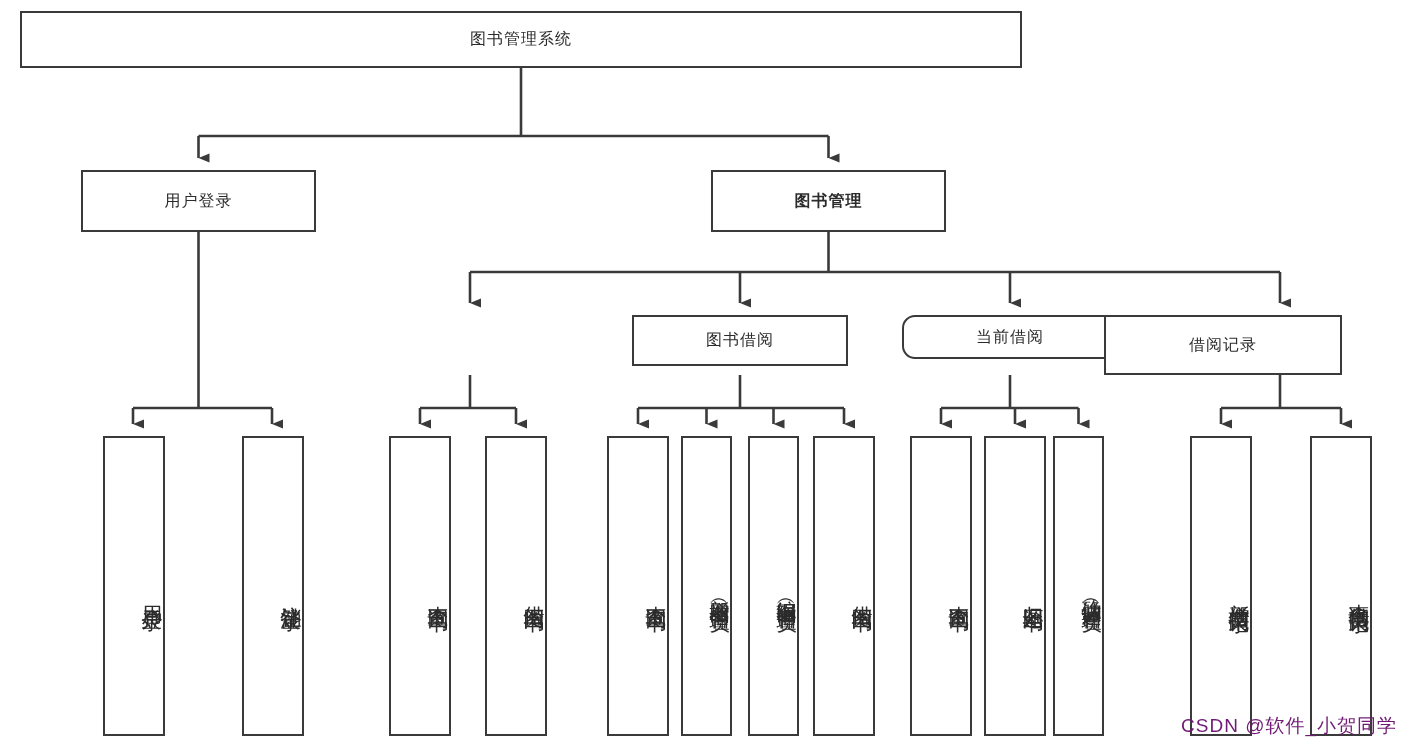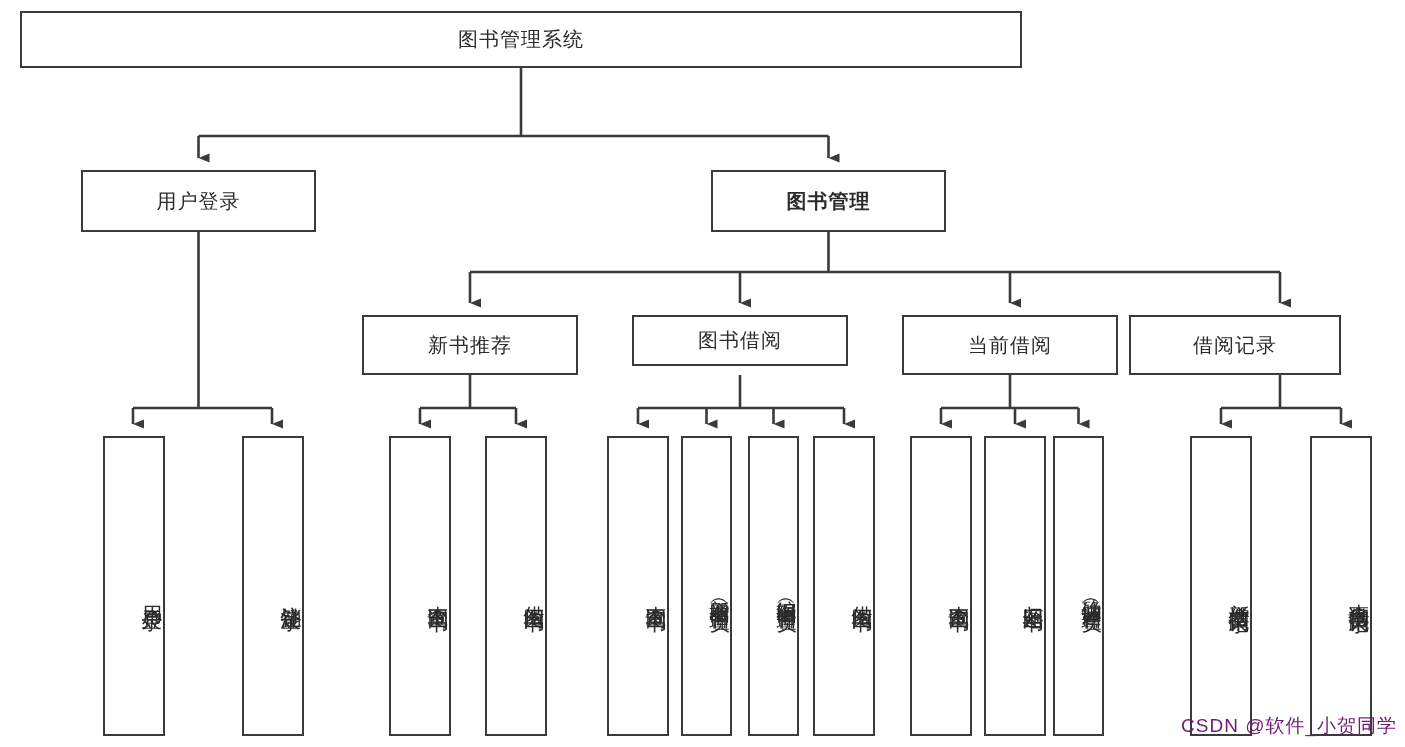--- a/index.html
+++ b/index.html
@@ -36,7 +36,7 @@
     color: #2b2b2b;
   }
   .node.horizontal {
-    font-size: 20px;
+    font-size: 16px;
     letter-spacing: 1px;
   }
   .node.vertical {

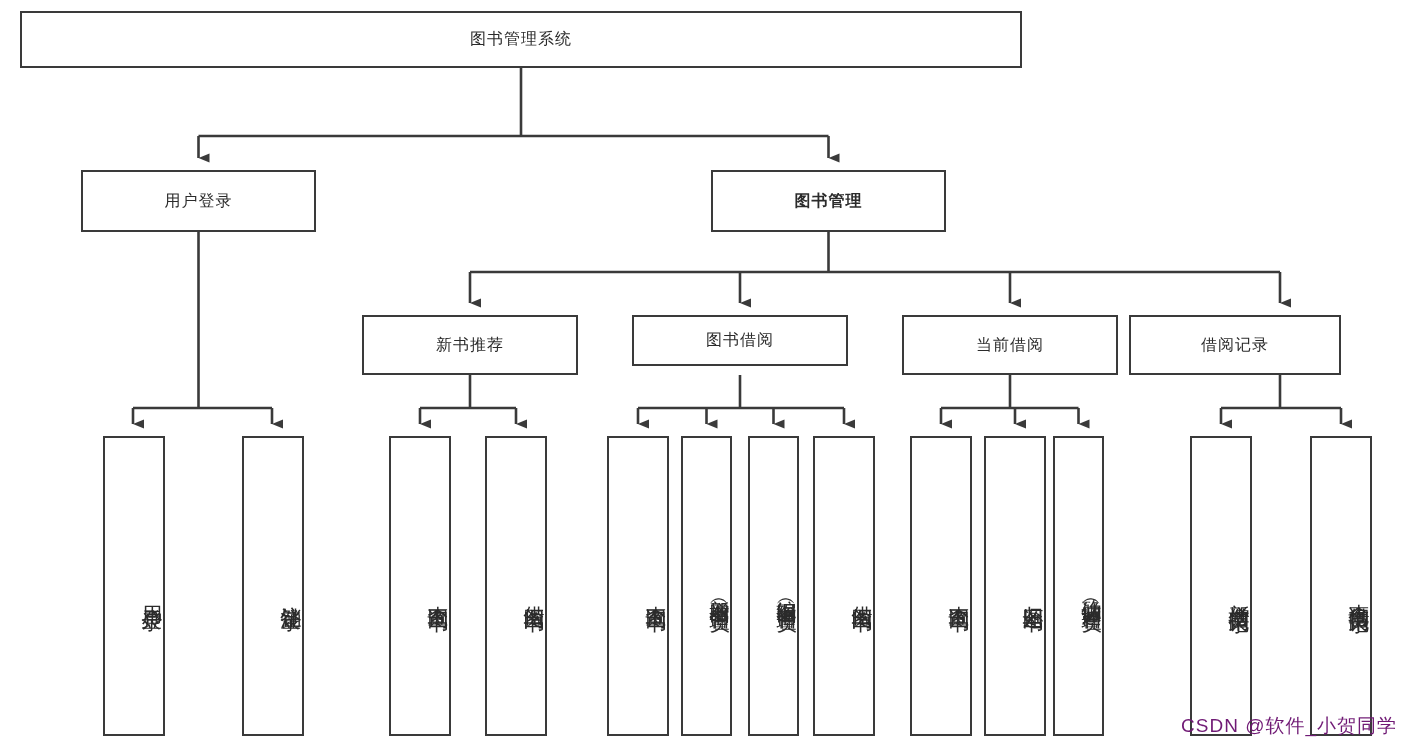--- a/index.html
+++ b/index.html
@@ -146,9 +146,6 @@
     <span>图书管理</span>
   </div>
 
-  <div class="node horizontal" style="left:362px;top:315px;width:216px;height:60px;">
-    <span>新书推荐</span>
-  </div>
   <div class="node horizontal" style="left:632px;top:315px;width:216px;height:51px;">
     <span>图书借阅</span>
   </div>

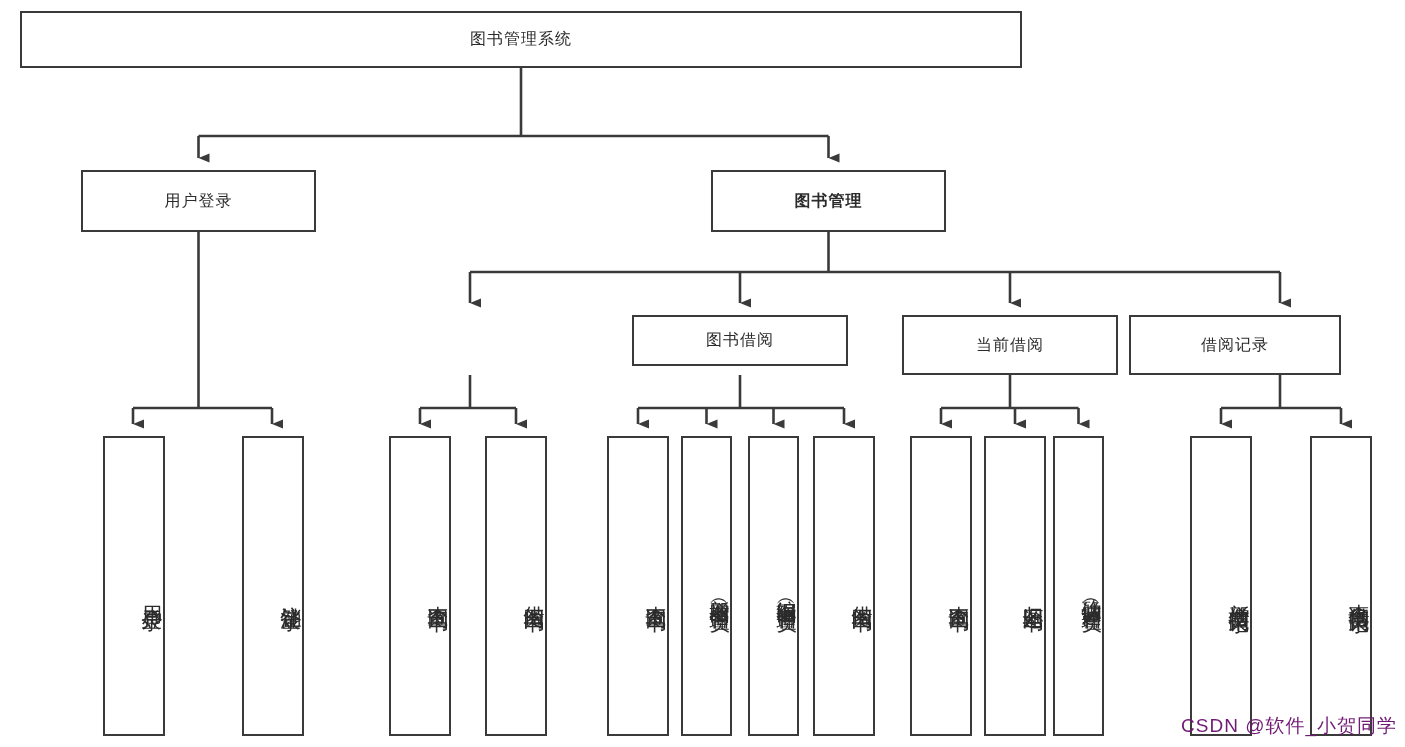--- a/index.html
+++ b/index.html
@@ -149,7 +149,7 @@
   <div class="node horizontal" style="left:632px;top:315px;width:216px;height:51px;">
     <span>图书借阅</span>
   </div>
-  <div class="node horizontal" style="left:902px;top:315px;width:216px;height:60px;">
+  <div class="node horizontal" style="left:902px;top:315px;width:216px;height:44px;border-radius:13px;">
     <span>当前借阅</span>
   </div>
   <div class="node horizontal" style="left:1129px;top:315px;width:212px;height:60px;">

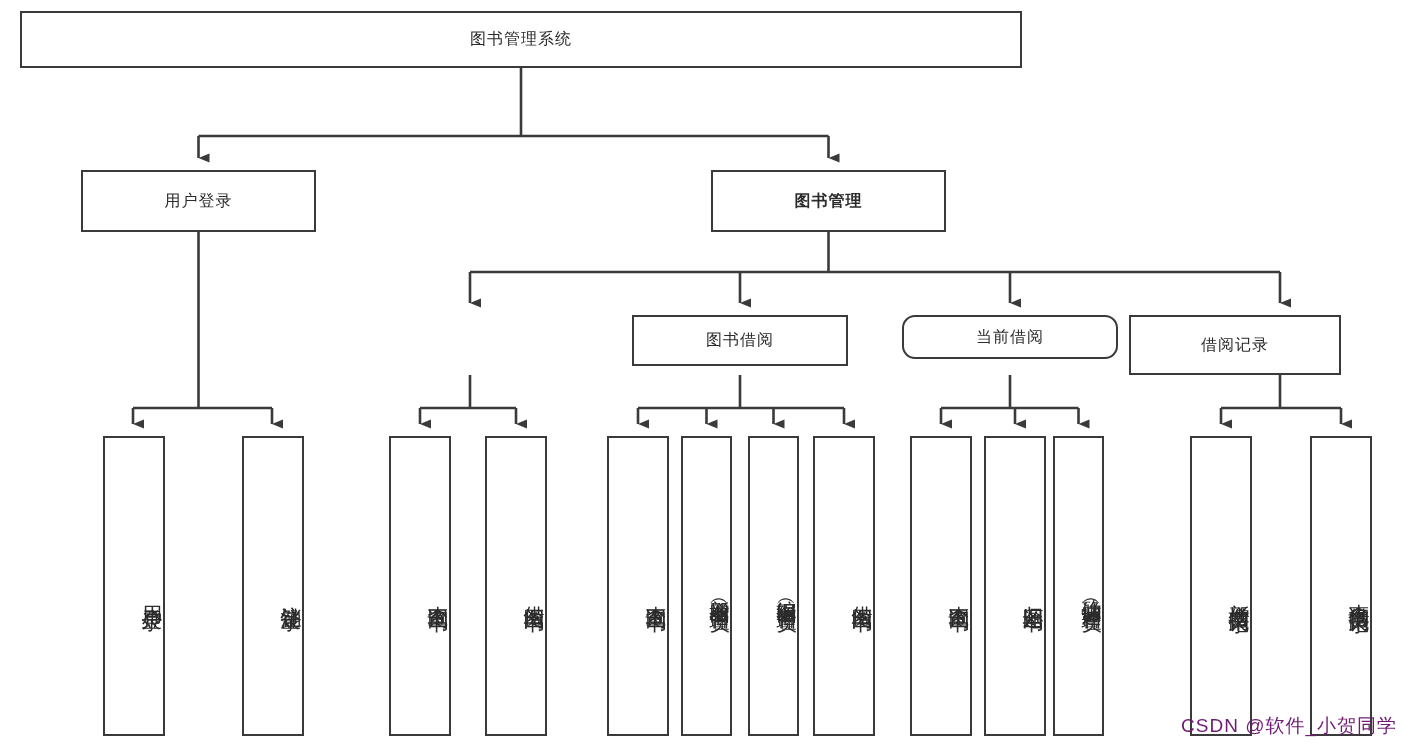--- a/index.html
+++ b/index.html
@@ -152,7 +152,7 @@
   <div class="node horizontal" style="left:902px;top:315px;width:216px;height:44px;border-radius:13px;">
     <span>当前借阅</span>
   </div>
-  <div class="node horizontal" style="left:1129px;top:315px;width:212px;height:60px;">
+  <div class="node horizontal" style="left:1104px;top:315px;width:238px;height:60px;">
     <span>借阅记录</span>
   </div>
 

